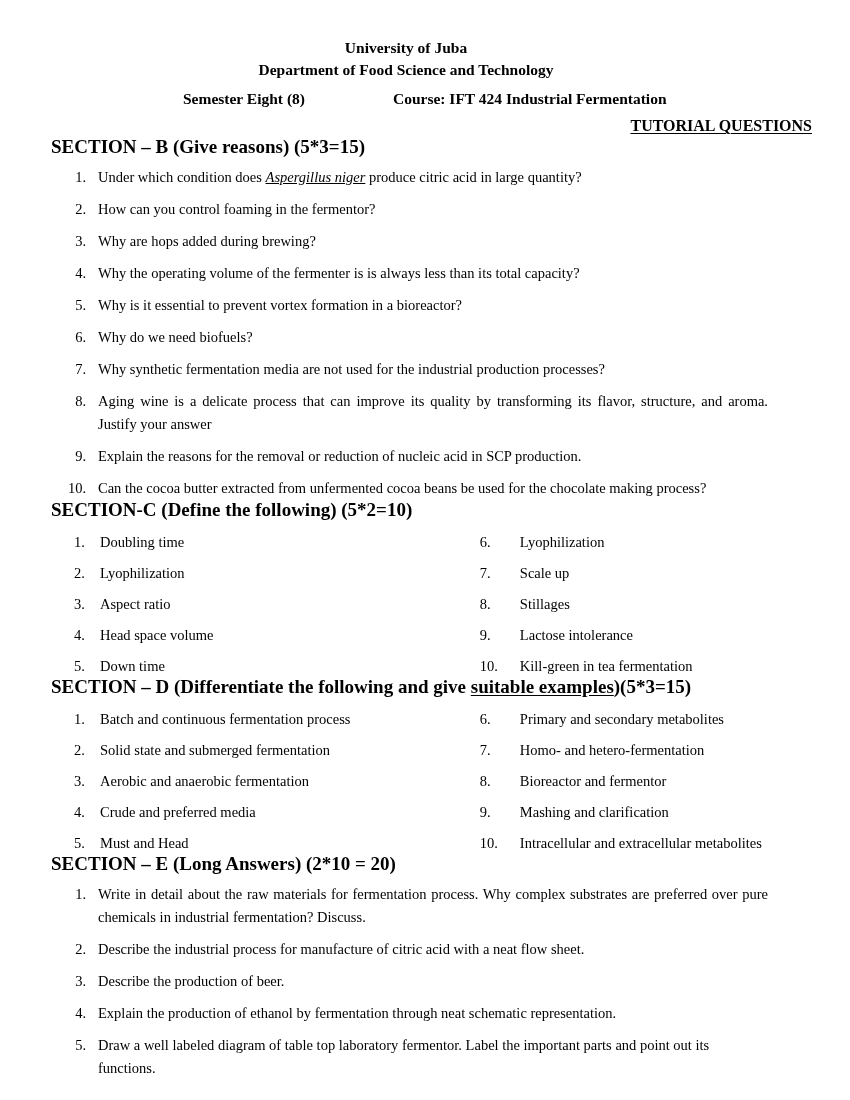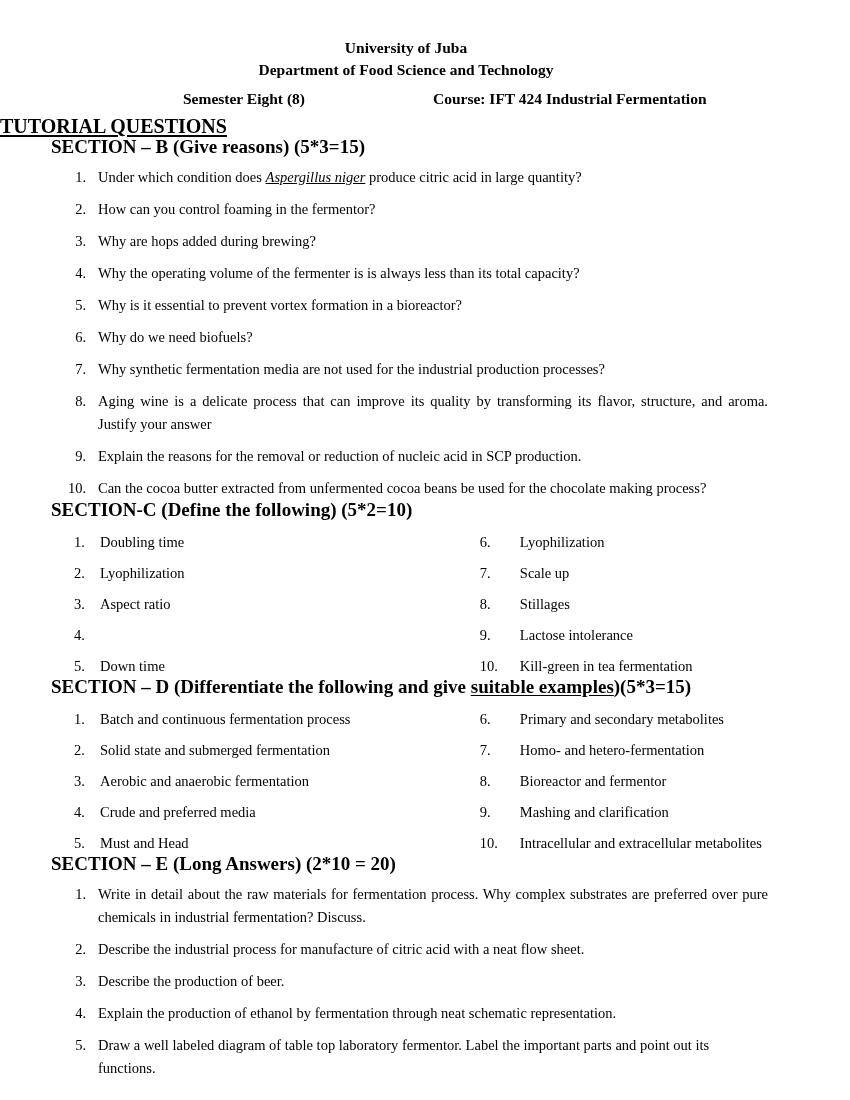--- a/index.html
+++ b/index.html
@@ -42,7 +42,6 @@
     margin-top: 8px;
     padding-left: 183px;
     padding-right: 100px;
-    gap: 40px;
   }
   .semester-row .sem { white-space: nowrap; }
   .semester-row .course {

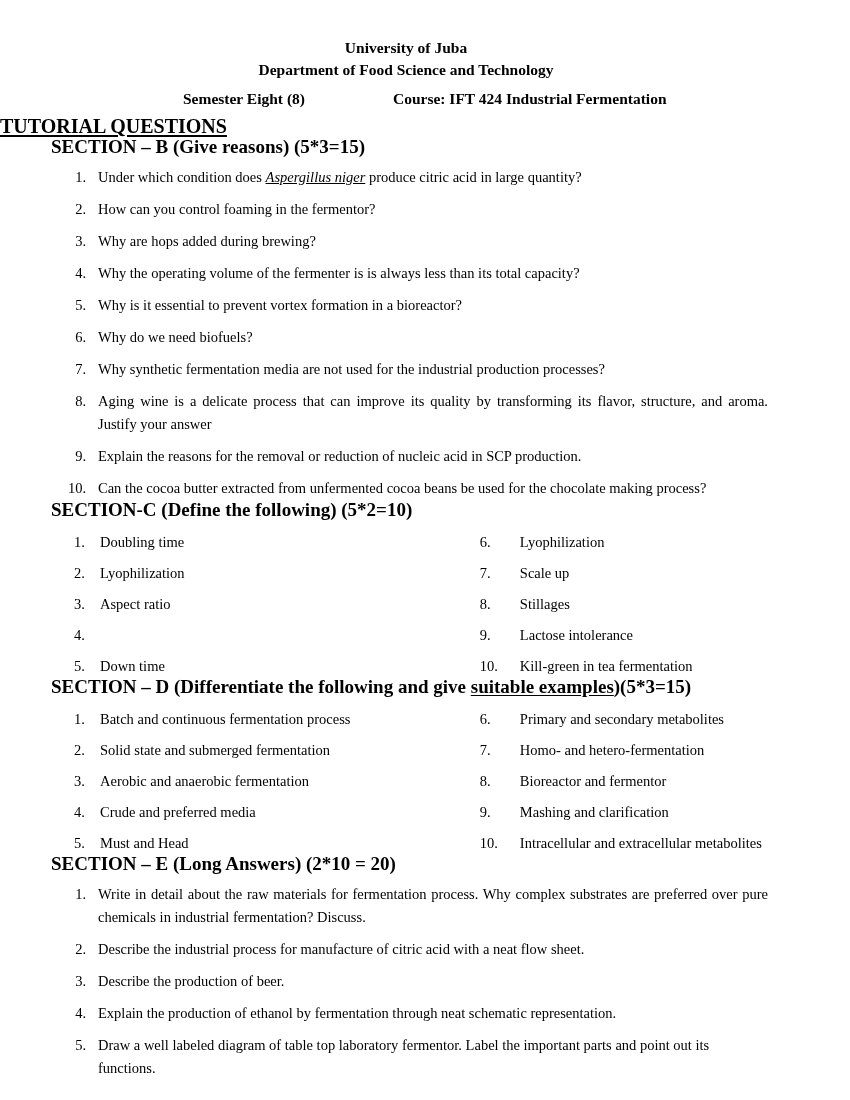--- a/index.html
+++ b/index.html
@@ -50,9 +50,9 @@
   }
 
   .doc-title {
-    text-align: left;
+    text-align: right;
     font-weight: bold;
-    font-size: 20px;
+    font-size: 16px;
     line-height: 22px;
     margin-top: 6px;
   }

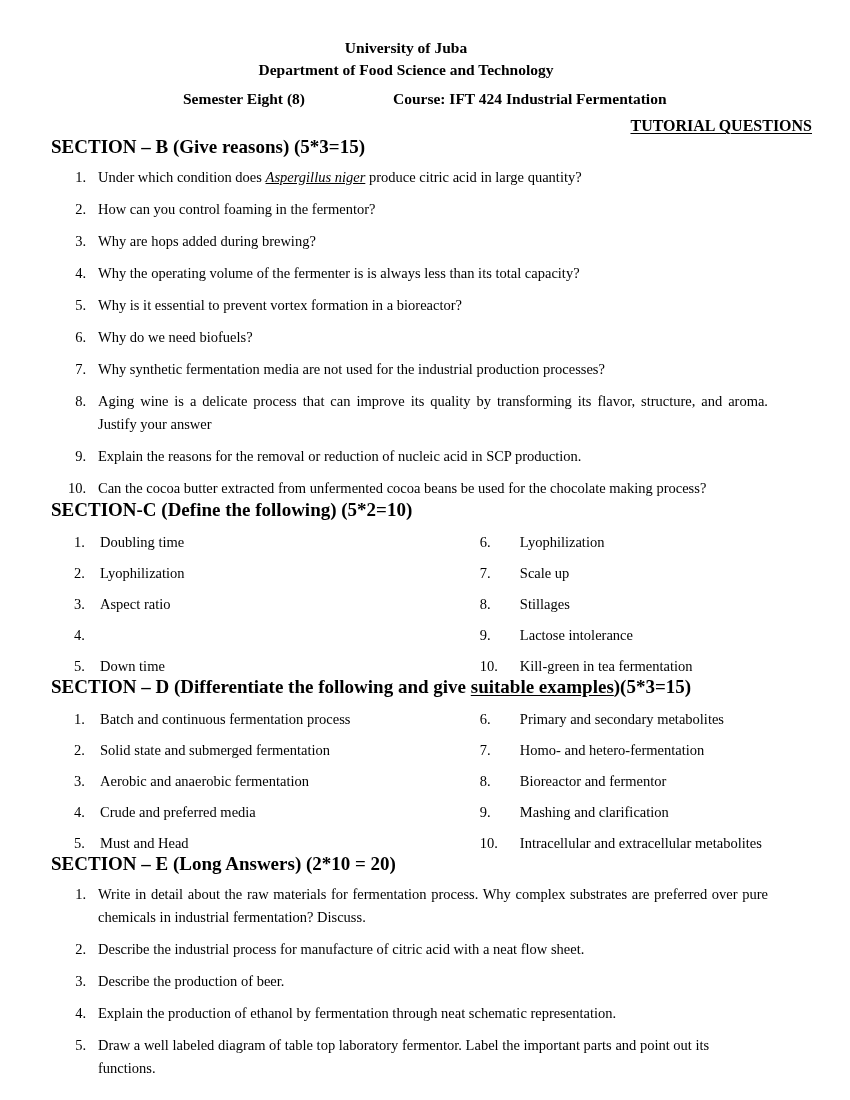--- a/index.html
+++ b/index.html
@@ -236,6 +236,7 @@
         </li>
         <li>
           <span class="num">4.</span>
+          <span class="txt">Head space volume</span>
         </li>
         <li>
           <span class="num">5.</span>

